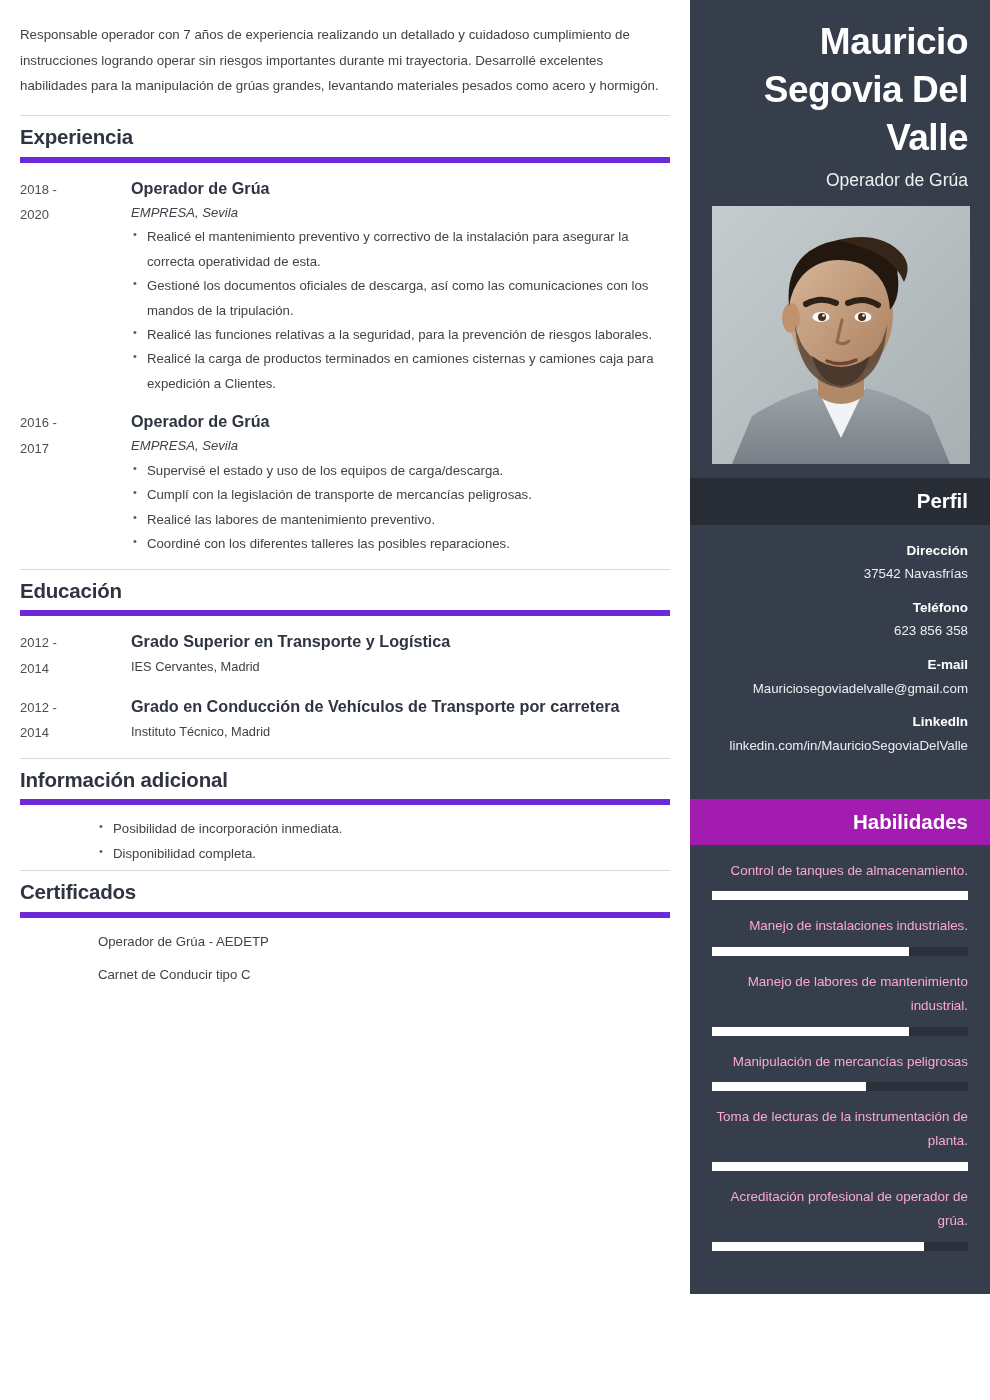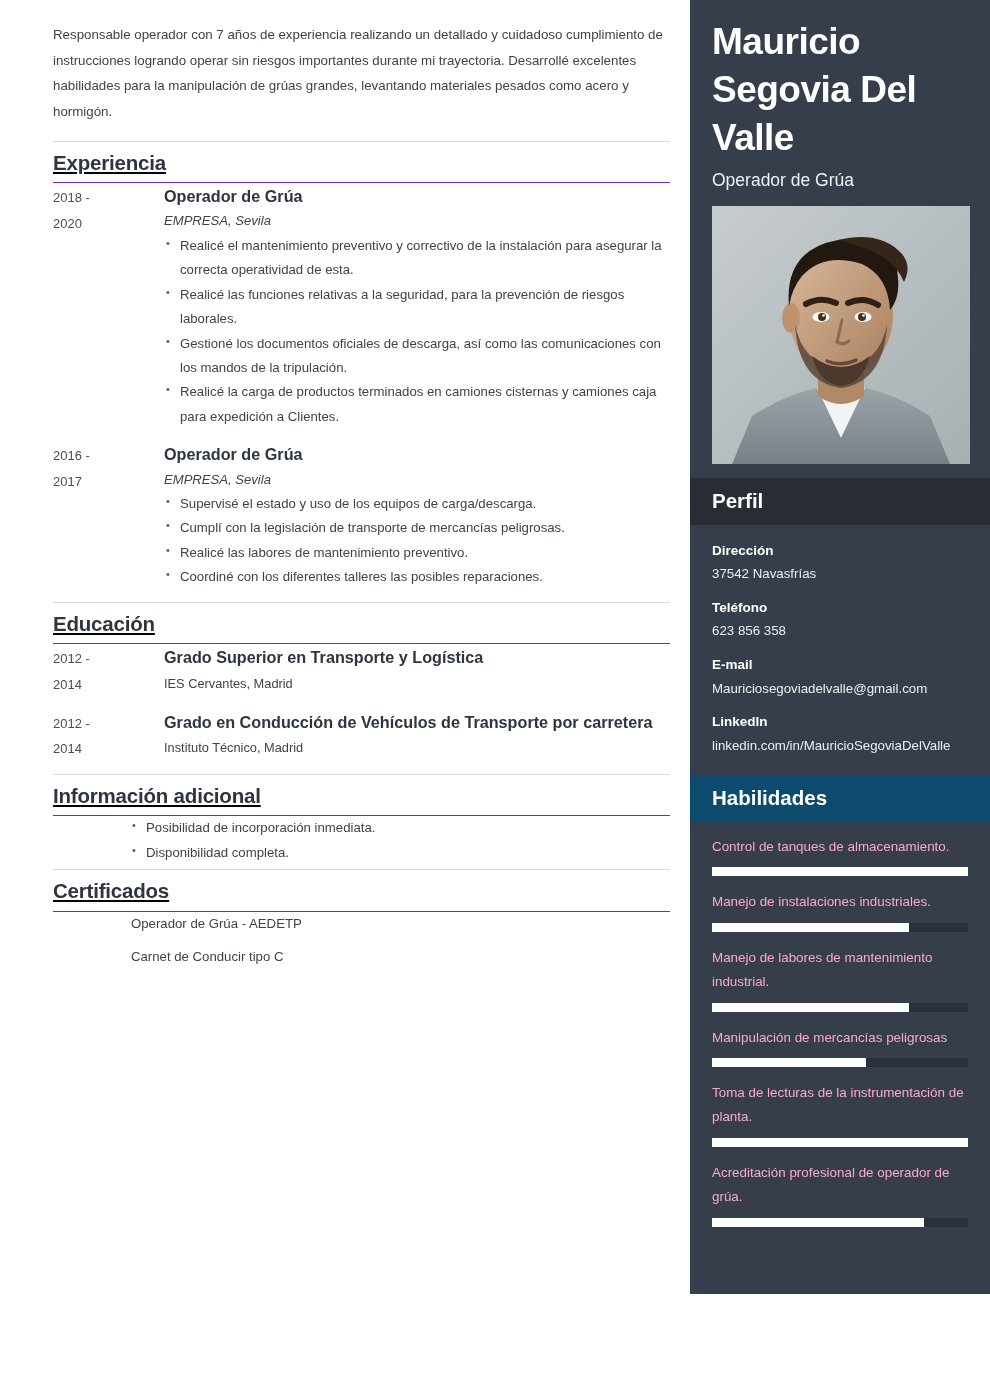--- a/index.html
+++ b/index.html
@@ -16,7 +16,6 @@
     height: 1294px;
     display: flex;
     overflow: hidden;
-    padding-left: 33px;
   }
 
   

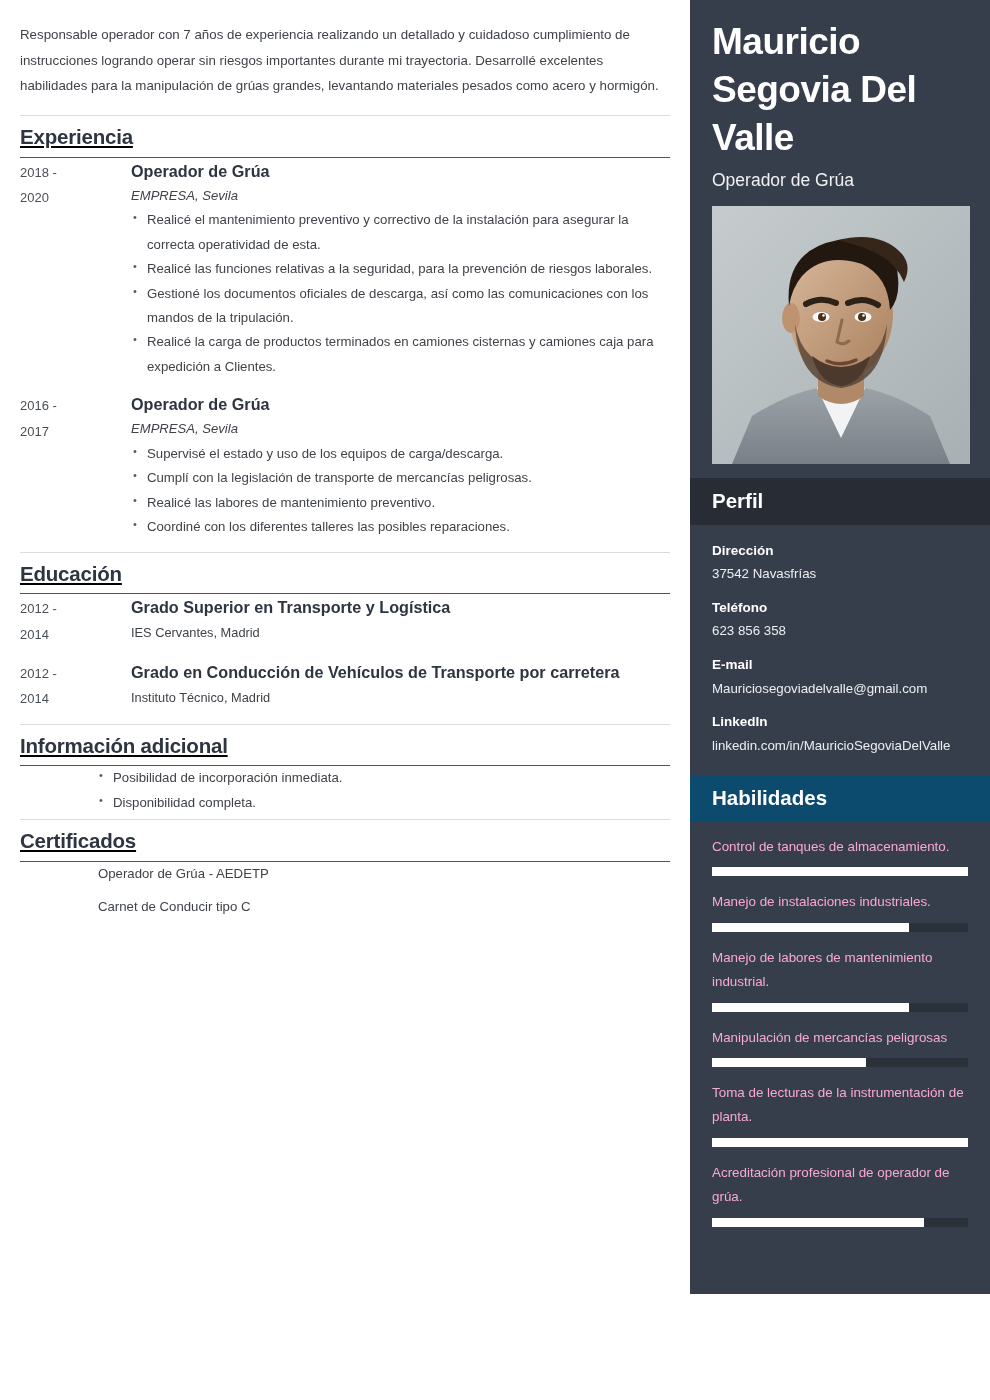--- a/index.html
+++ b/index.html
@@ -114,6 +114,7 @@
     background: #373e4b;
     color: #ffffff;
     padding: 0 0 0 0;
+    text-align: right;
   }
   .sb-top { padding: 18px 22px 0 22px; }
   .sb-name {

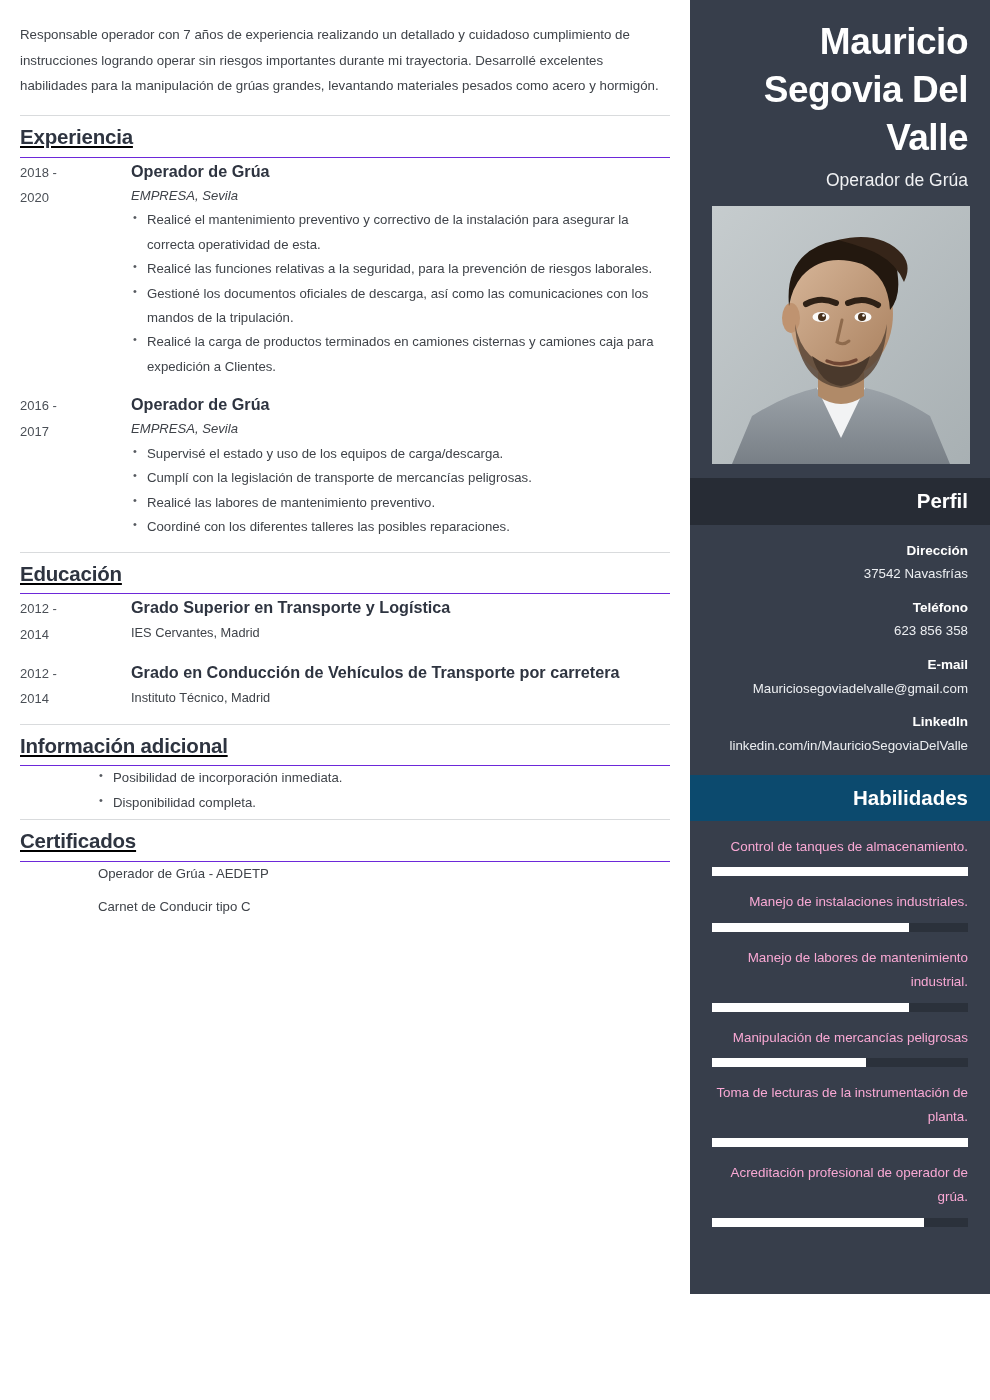--- a/index.html
+++ b/index.html
@@ -37,10 +37,9 @@
 
   .section-head {
     border-top: 1px solid #d9dbdd;
-    border-bottom: 1px solid #6d28d9;
+    border-bottom: 6px solid #6d28d9;
     padding: 9px 0 8px 0;
-    margin-bottom: 0;
-    text-decoration: underline;
+    margin-bottom: 12px;
   }
   .section-head h2 {
     font-size: 20.5px;

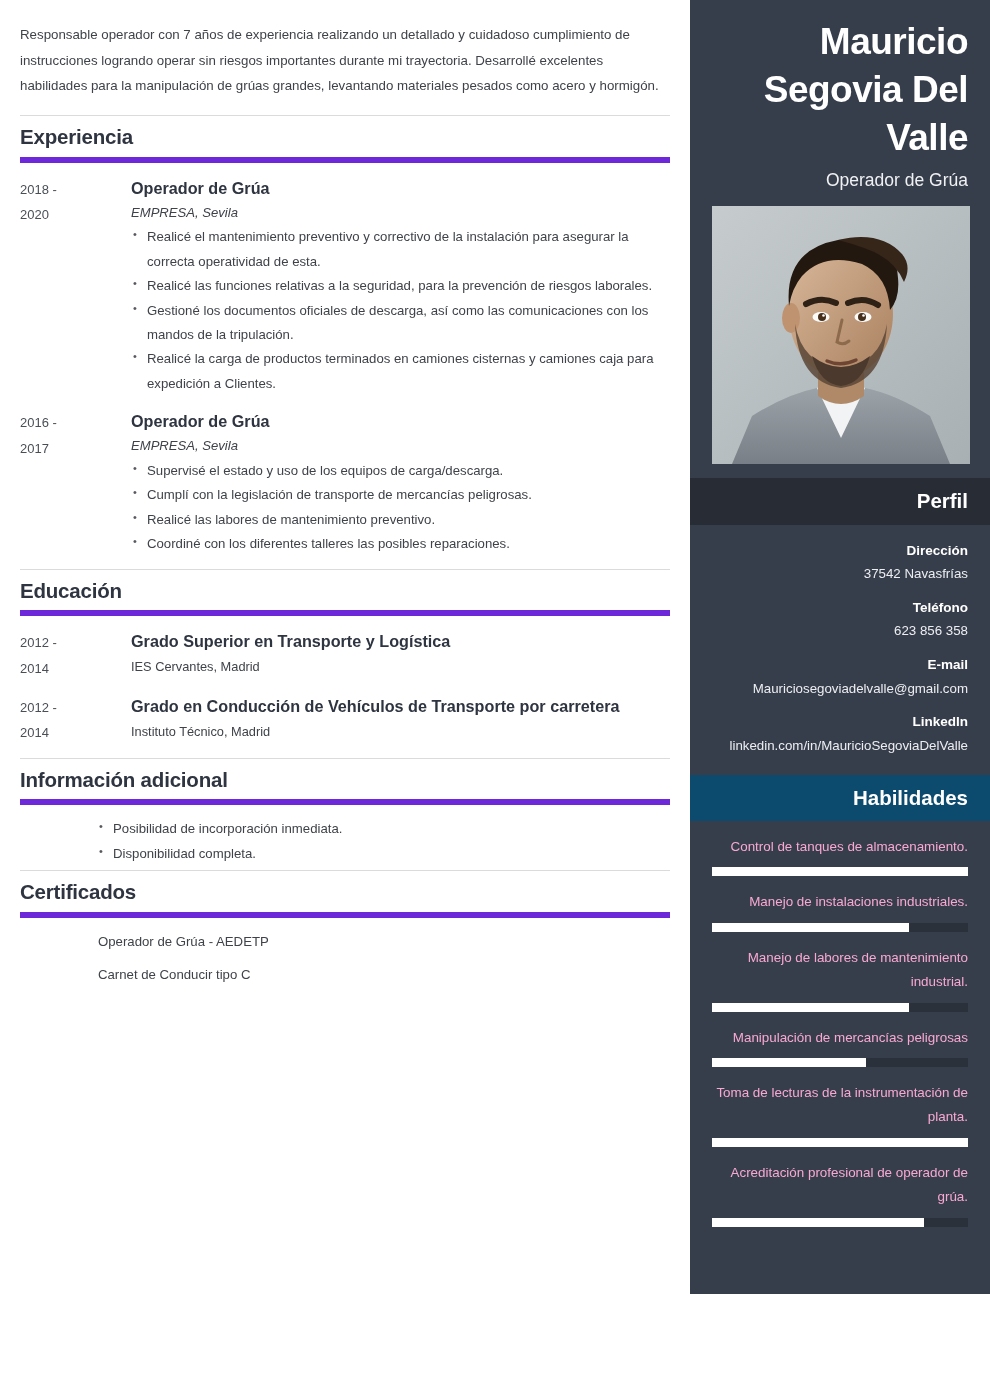--- a/index.html
+++ b/index.html
@@ -210,8 +210,8 @@
           <div class="entry-sub">EMPRESA, Sevila</div>
           <ul class="bullets">
             <li>Realicé el mantenimiento preventivo y correctivo de la instalación para asegurar la correcta operatividad de esta.</li>
+            <li>Gestioné los documentos oficiales de descarga, así como las comunicaciones con los mandos de la tripulación.</li>
             <li>Realicé las funciones relativas a la seguridad, para la prevención de riesgos laborales.</li>
-            <li>Gestioné los documentos oficiales de descarga, así como las comunicaciones con los mandos de la tripulación.</li>
             <li>Realicé la carga de productos terminados en camiones cisternas y camiones caja para expedición a Clientes.</li>
           </ul>
         </div>

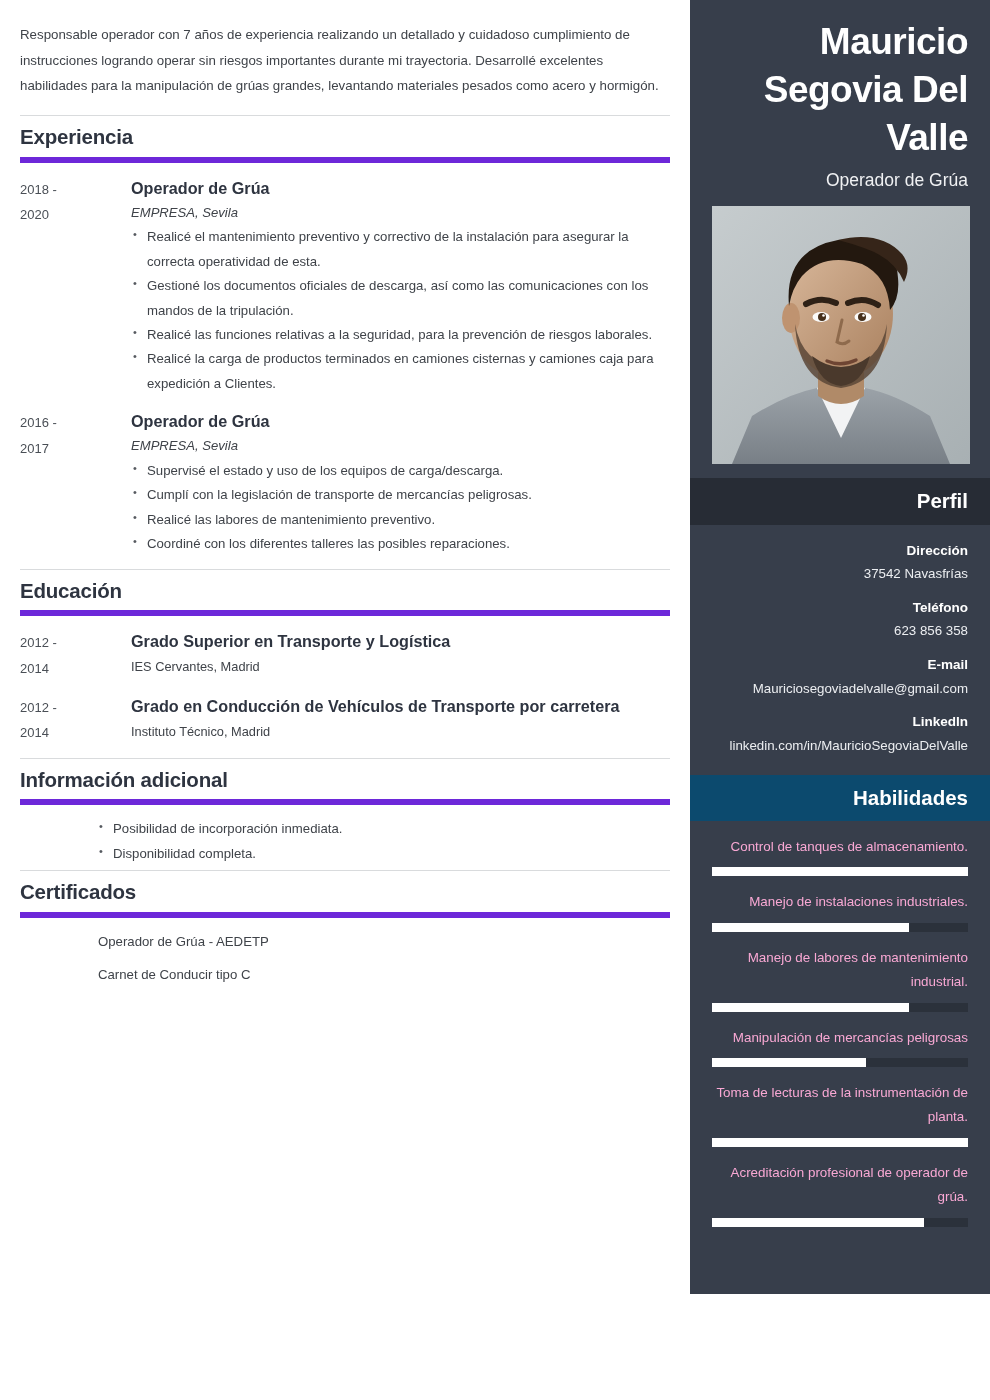--- a/index.html
+++ b/index.html
@@ -366,7 +366,7 @@
       </div>
     </div>
 
-    <div class="sb-band" style="background: #0c4a6e;">
+    <div class="sb-band" style="background: #a21caf; margin-top: 24px;">
       <h3>Habilidades</h3>
     </div>
     <div class="sb-body">

